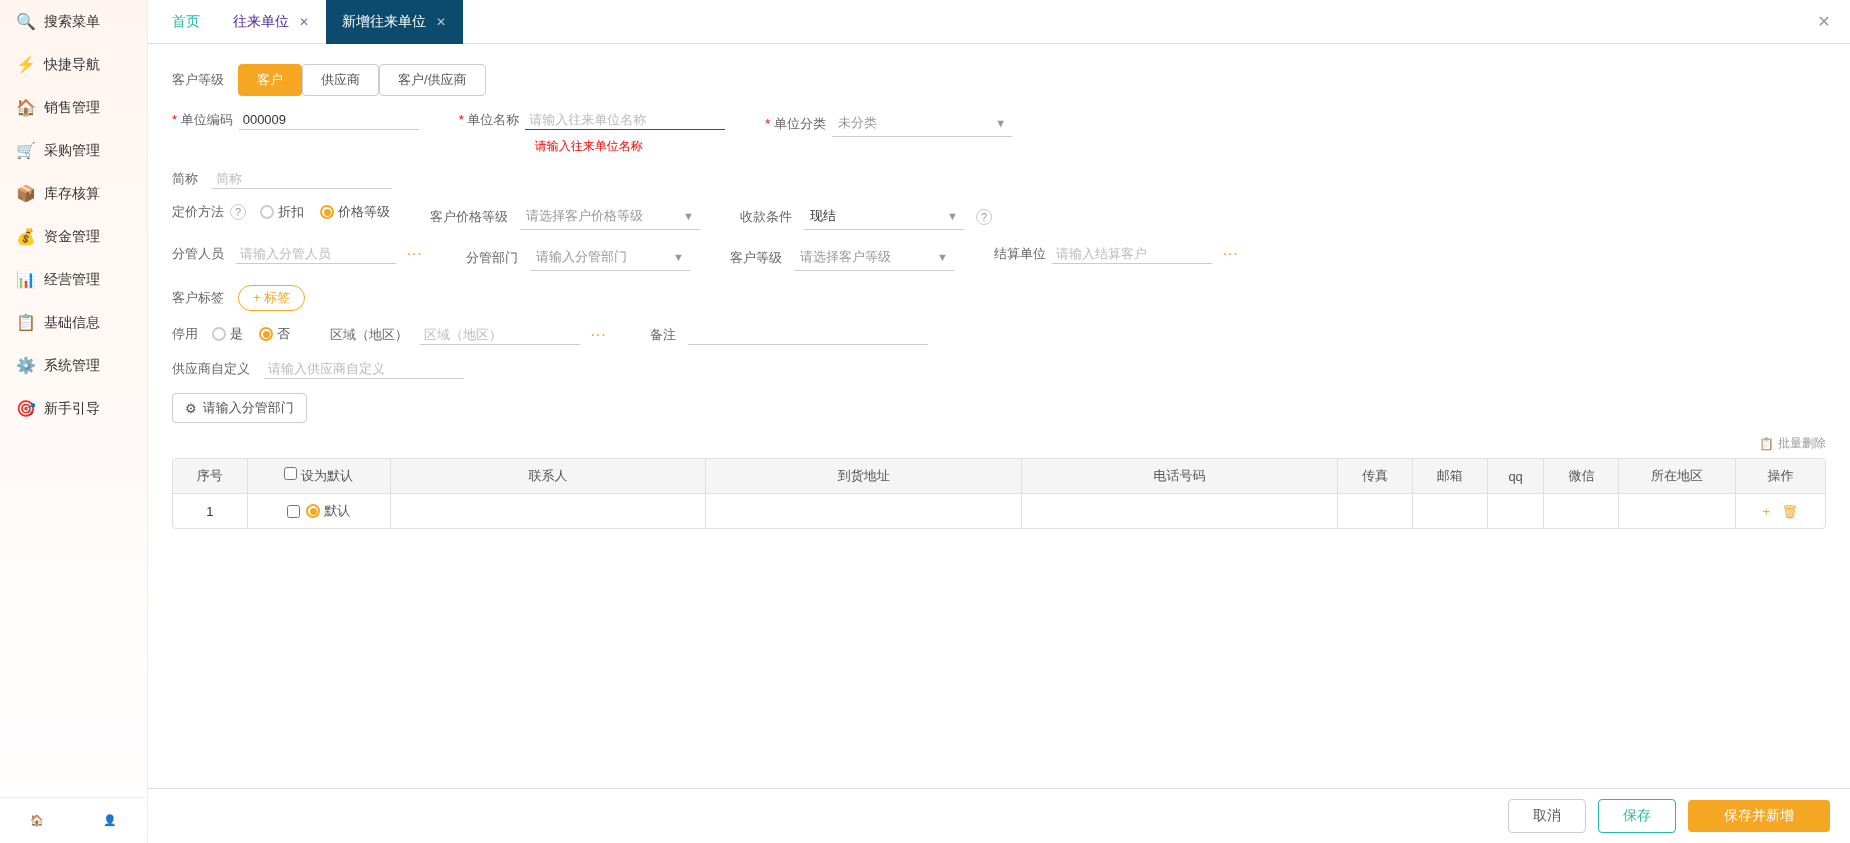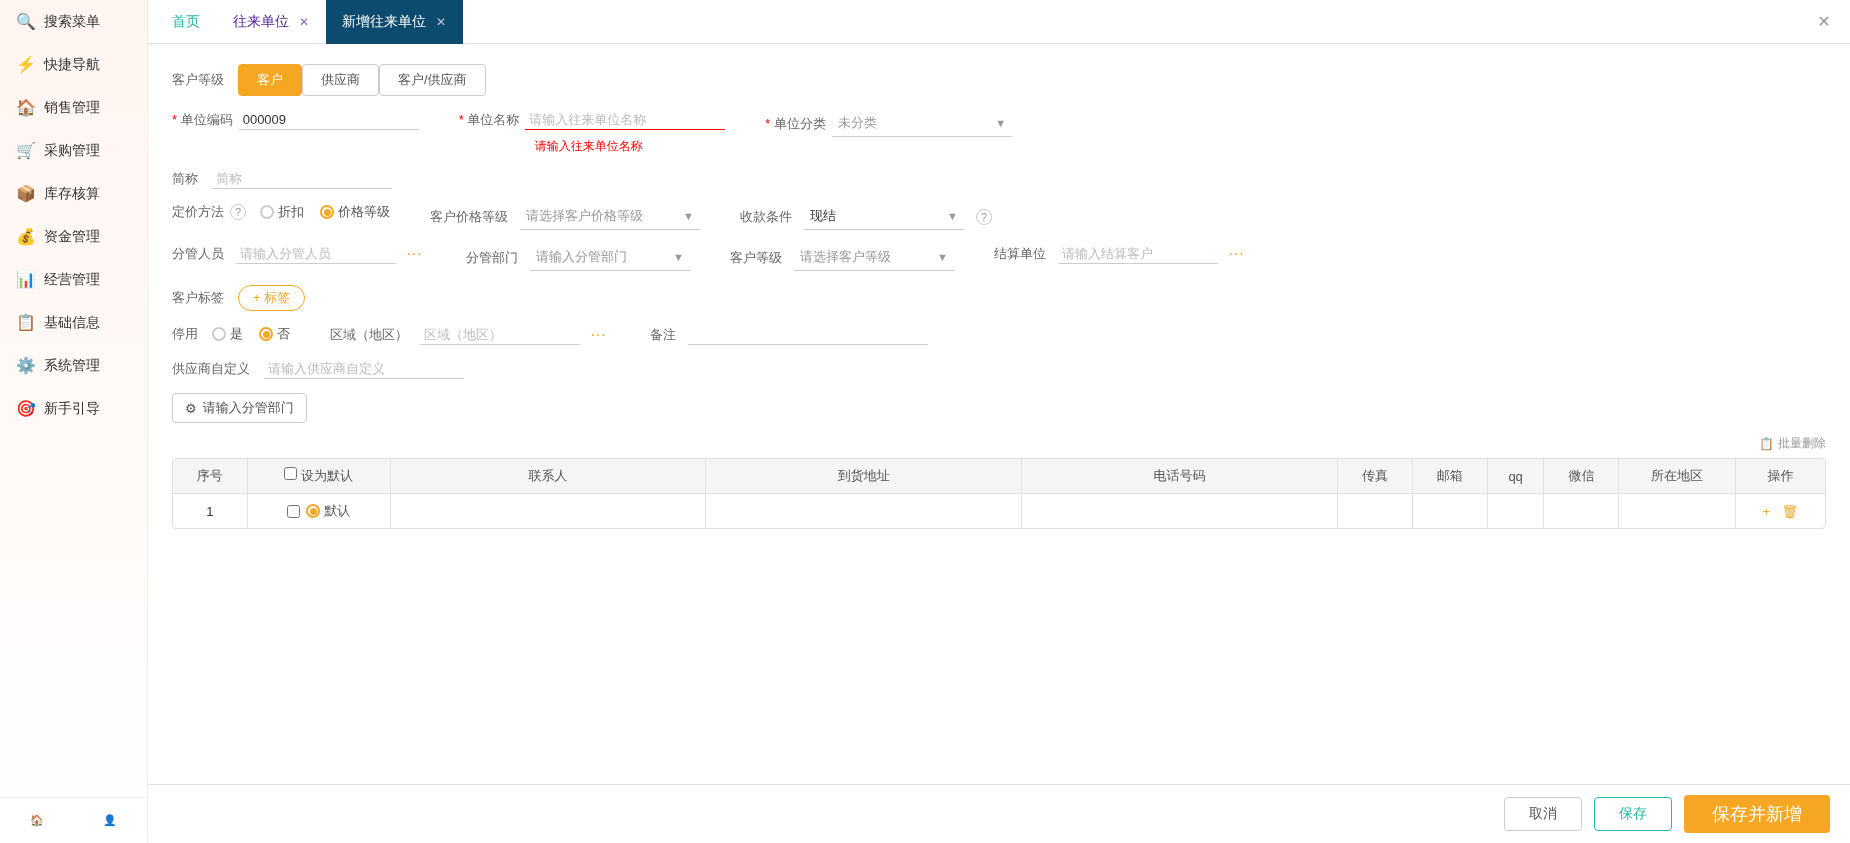--- a/index.html
+++ b/index.html
@@ -520,7 +520,7 @@
       </div>
       <div class="field-group">
         <span class="field-label">结算单位</span>
-        <input class="inline-input" type="text" placeholder="请输入结算客户" style="width: 160px; margin-left: 6px;">
+        <input class="inline-input" type="text" placeholder="请输入结算客户" style="width: 160px; ">
         <span class="dots-btn">···</span>
       </div>
     </div>

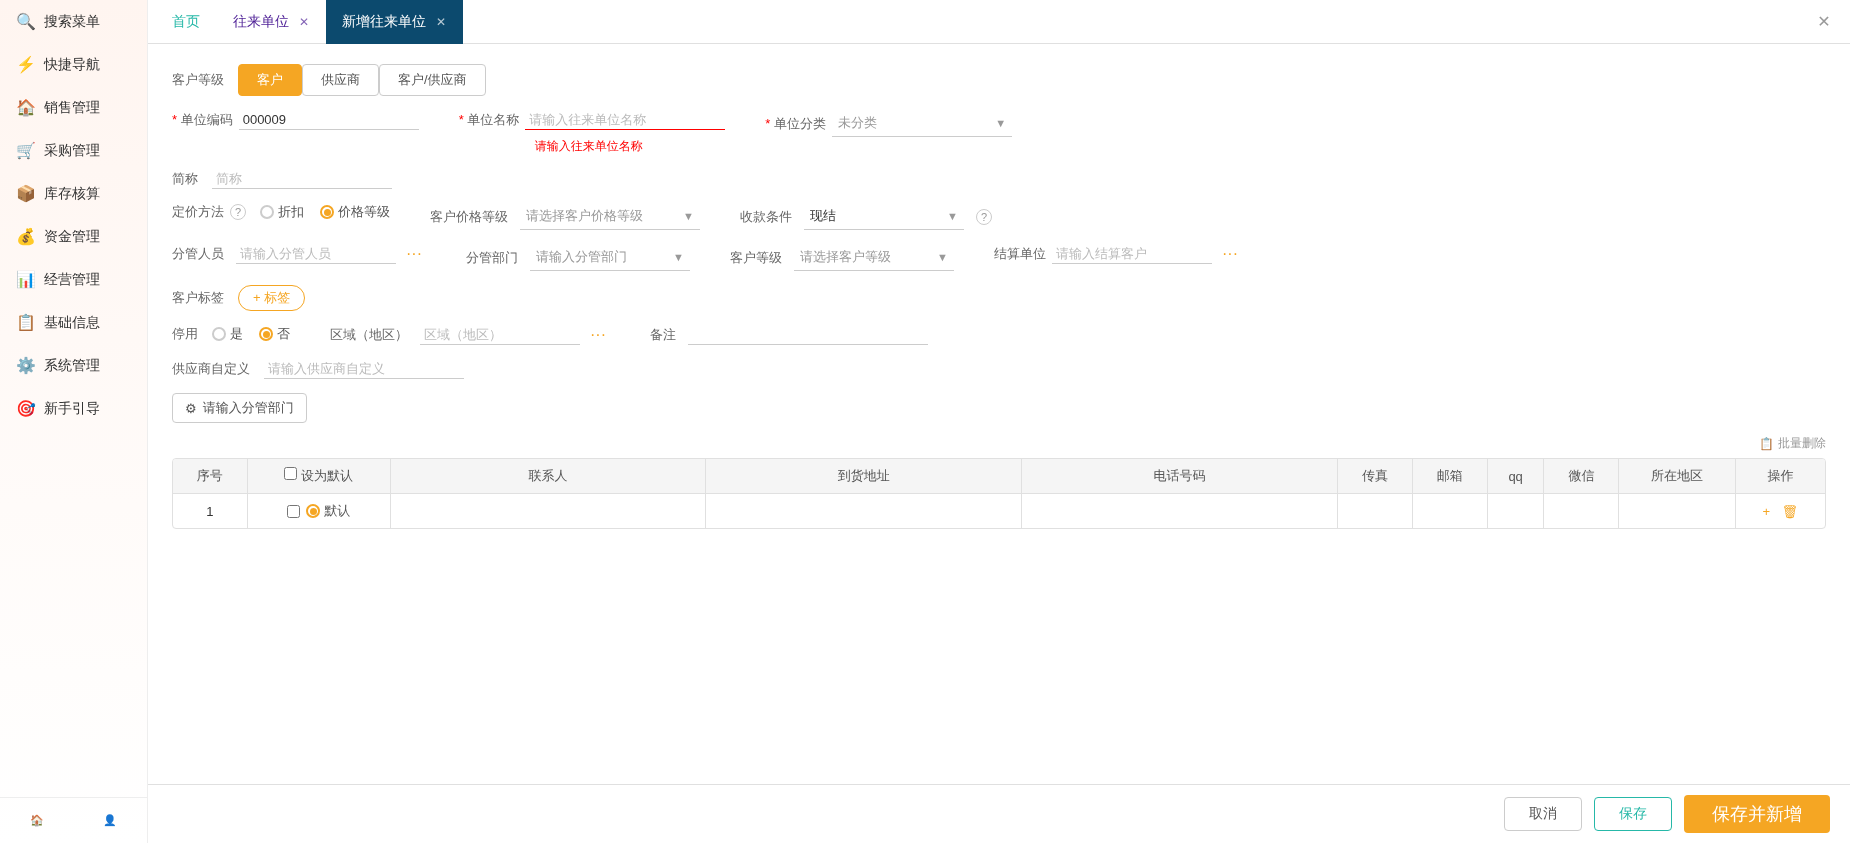--- a/index.html
+++ b/index.html
@@ -299,11 +299,11 @@
       cursor: pointer;
     }
     .btn-save-new {
-      padding: 7px 28px;
+      padding: 7px 36px;
       border: none;
       border-radius: 4px;
       background: #f5a623;
-      font-size: 18px;
+      font-size: 14px;
       color: #fff;
       cursor: pointer;
     }

